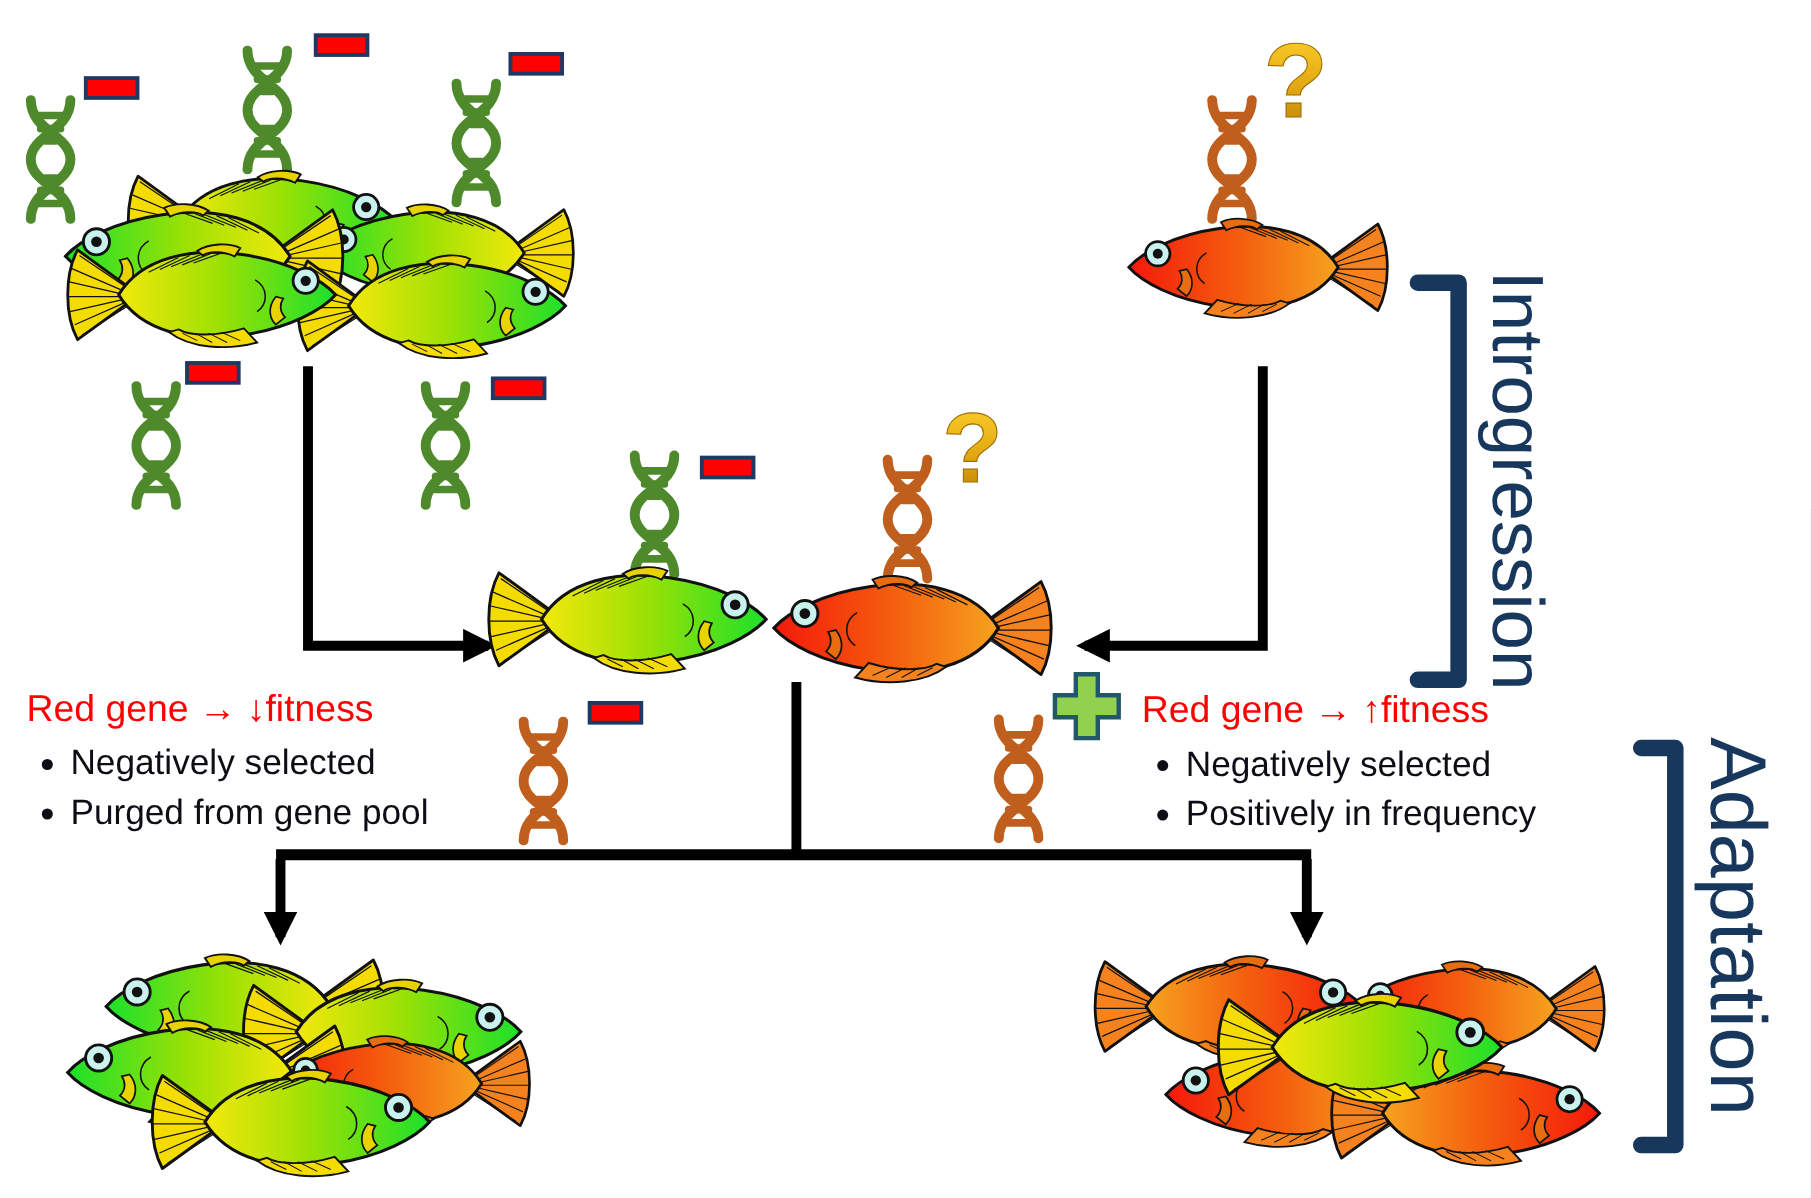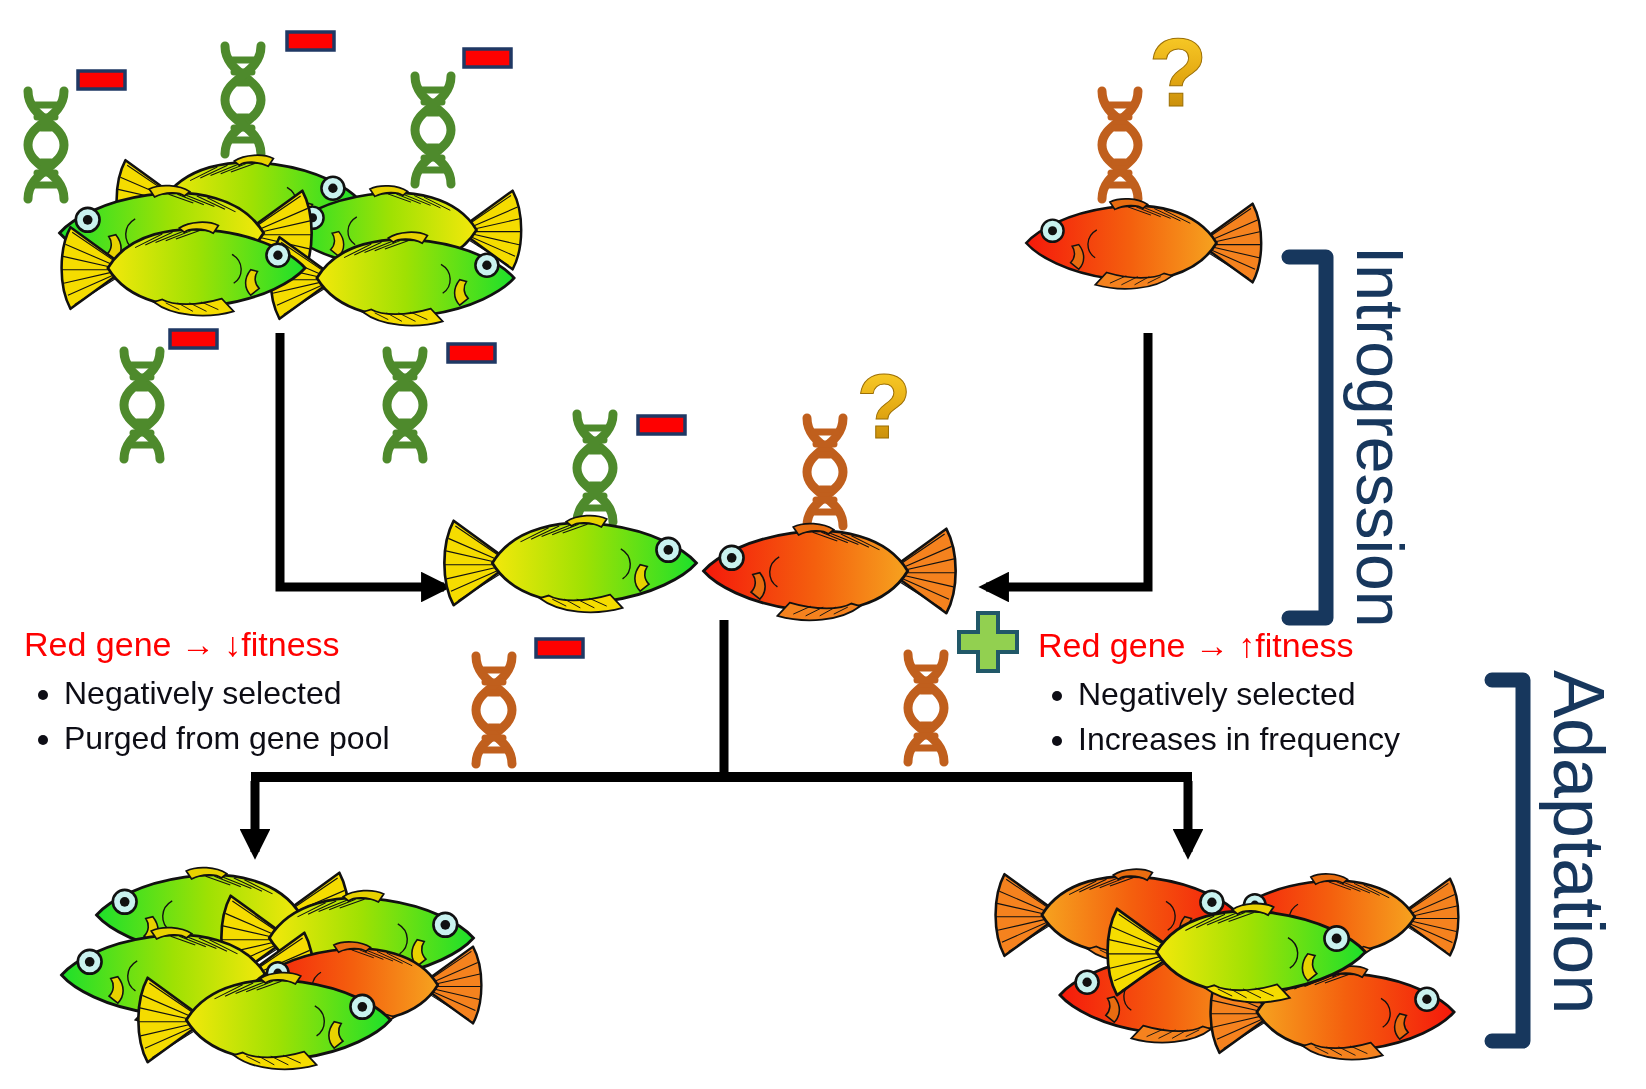--- a/index.html
+++ b/index.html
@@ -172,7 +172,7 @@
   <div class="note-heading">Red gene → ↑fitness</div>
   <ul>
     <li>Negatively selected</li>
-    <li>Increases in frequency</li>
+    <li>Positively in frequency</li>
   </ul>
 </div>
 

